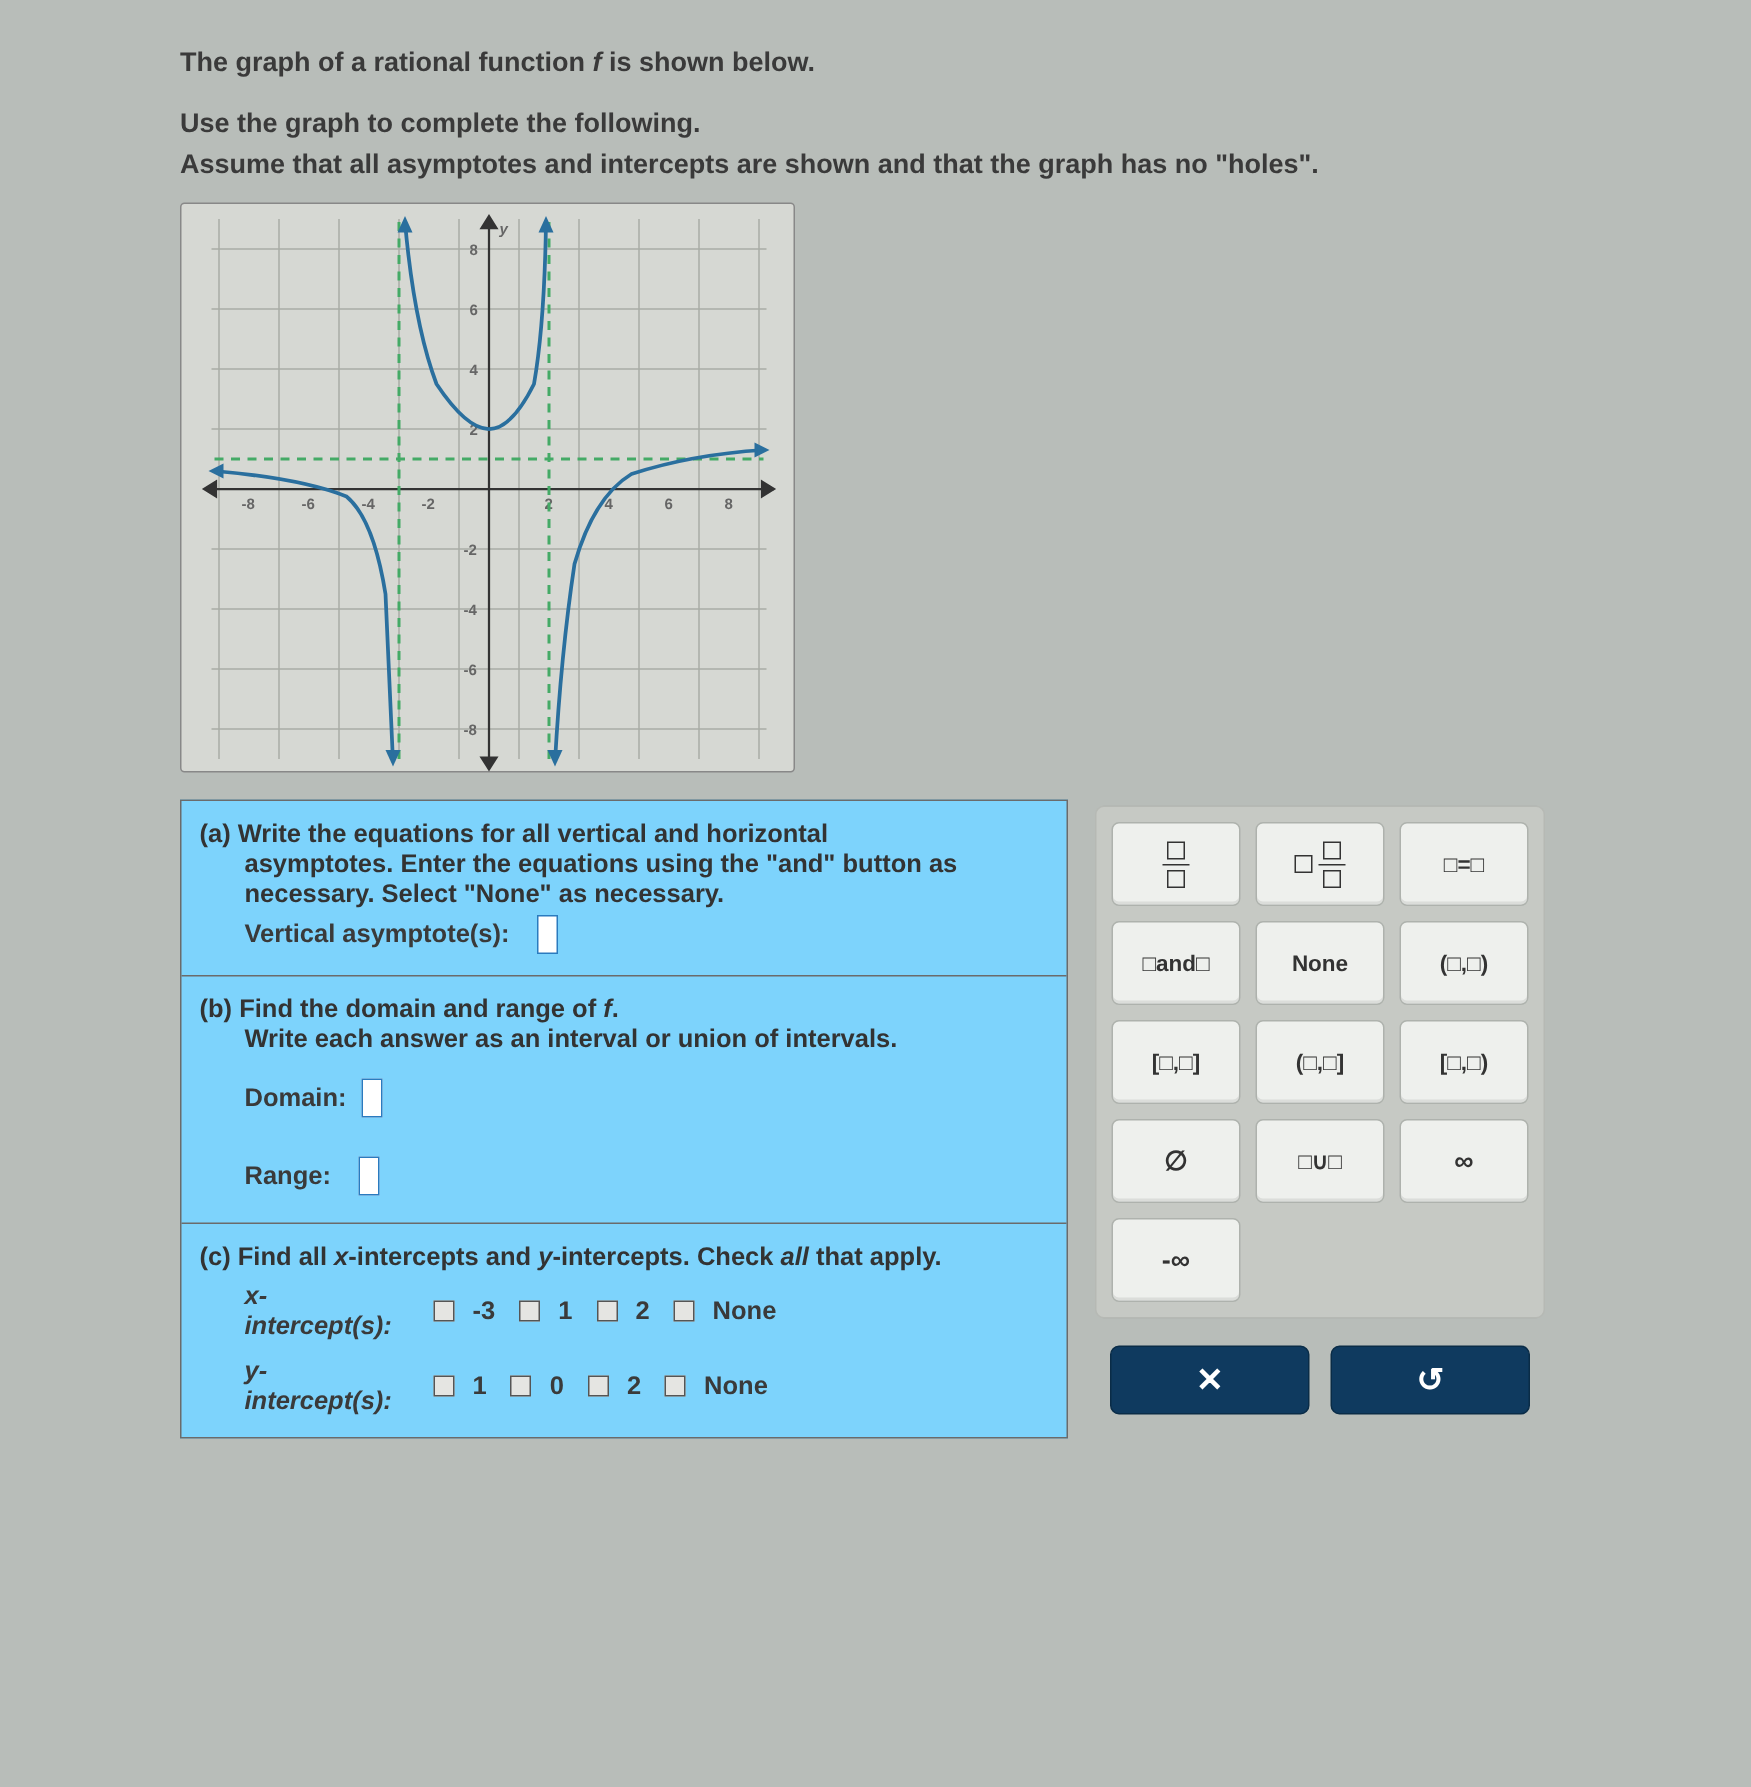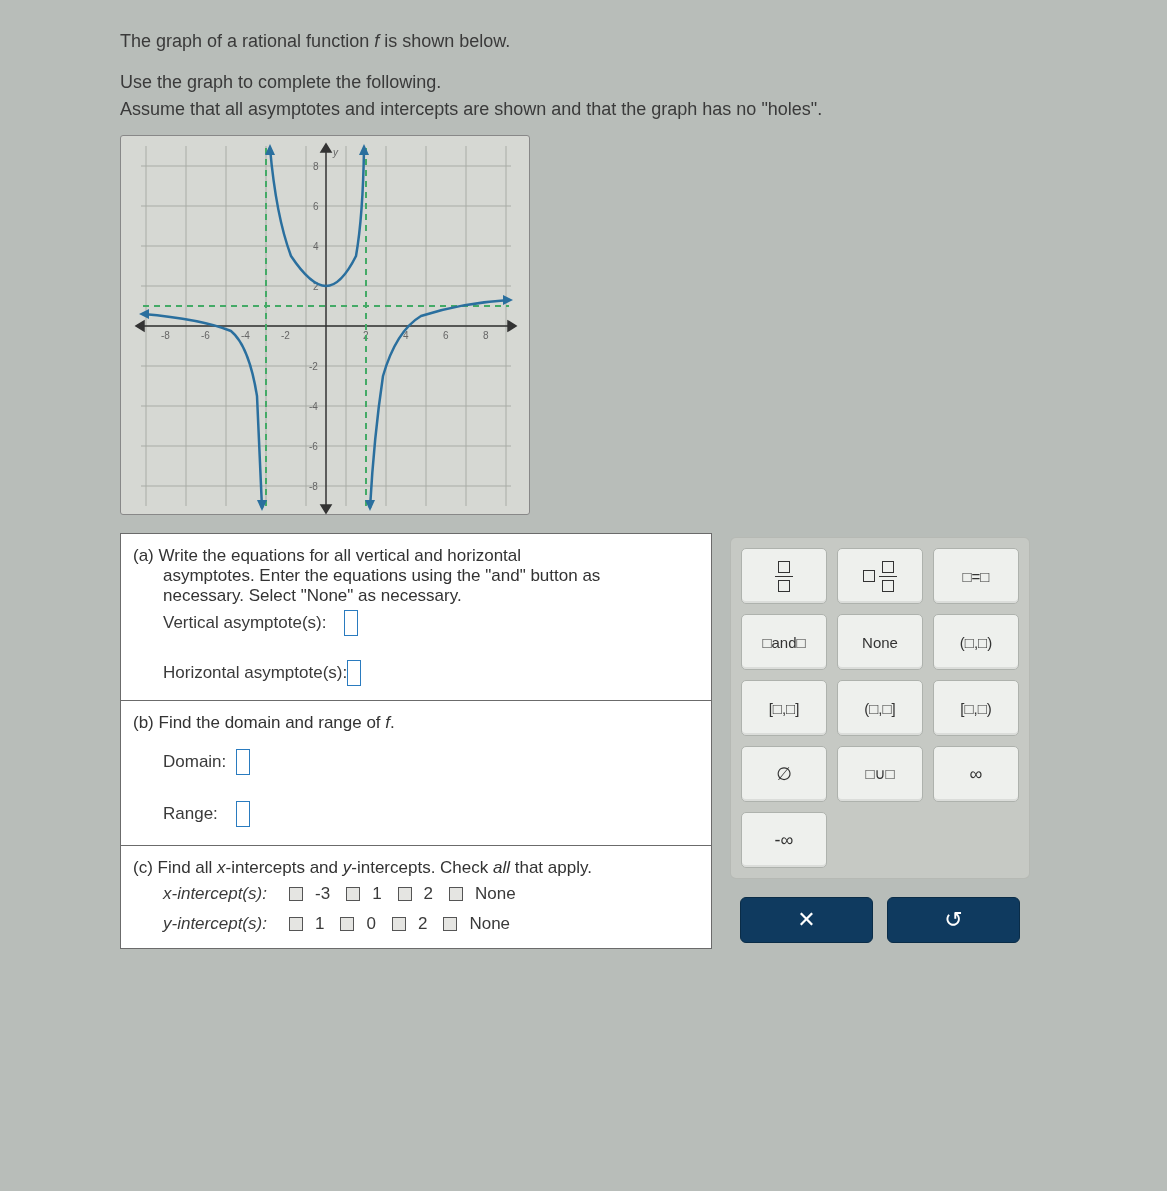--- a/index.html
+++ b/index.html
@@ -15,6 +15,7 @@
   }
   .page {
     padding: 28px 120px 20px 120px;
+    font-weight: bold;
   }
   .intro { font-size: 18px; line-height: 1.5; }
   .intro .fx { font-style: italic; }

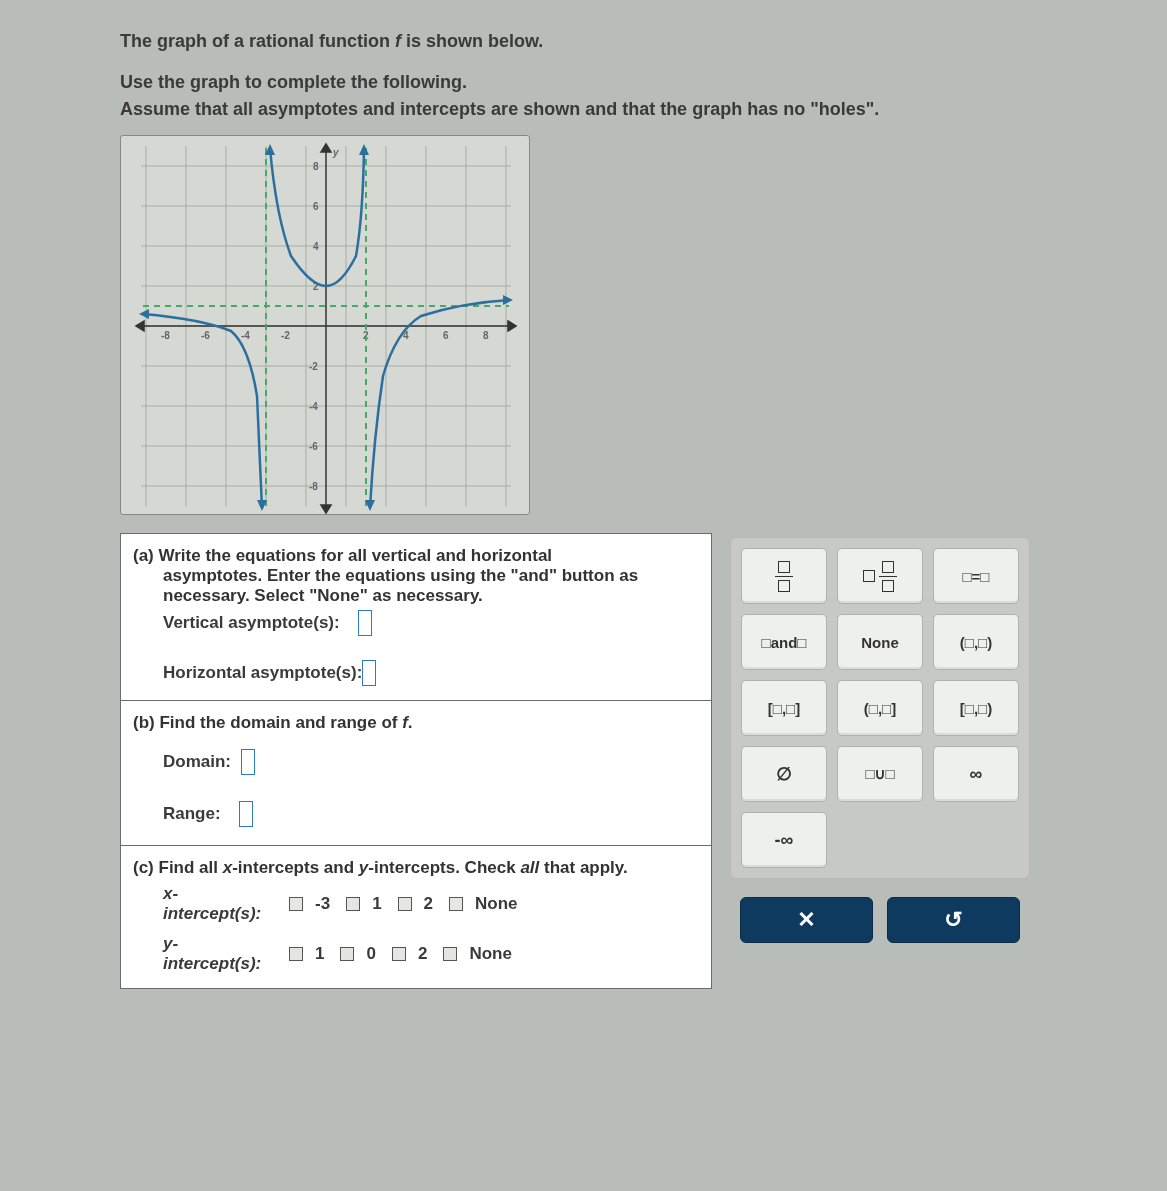--- a/index.html
+++ b/index.html
@@ -32,7 +32,7 @@
   .qbox {
     flex: 0 0 592px;
     border: 1px solid #6b6b6b;
-    background: #ffffff;
+    background: #7dd3fc;
   }
   .section { border-bottom: 1px solid #6b6b6b; padding: 12px 16px 14px 12px; font-size:17px; }
   .section:last-child { border-bottom:none; }

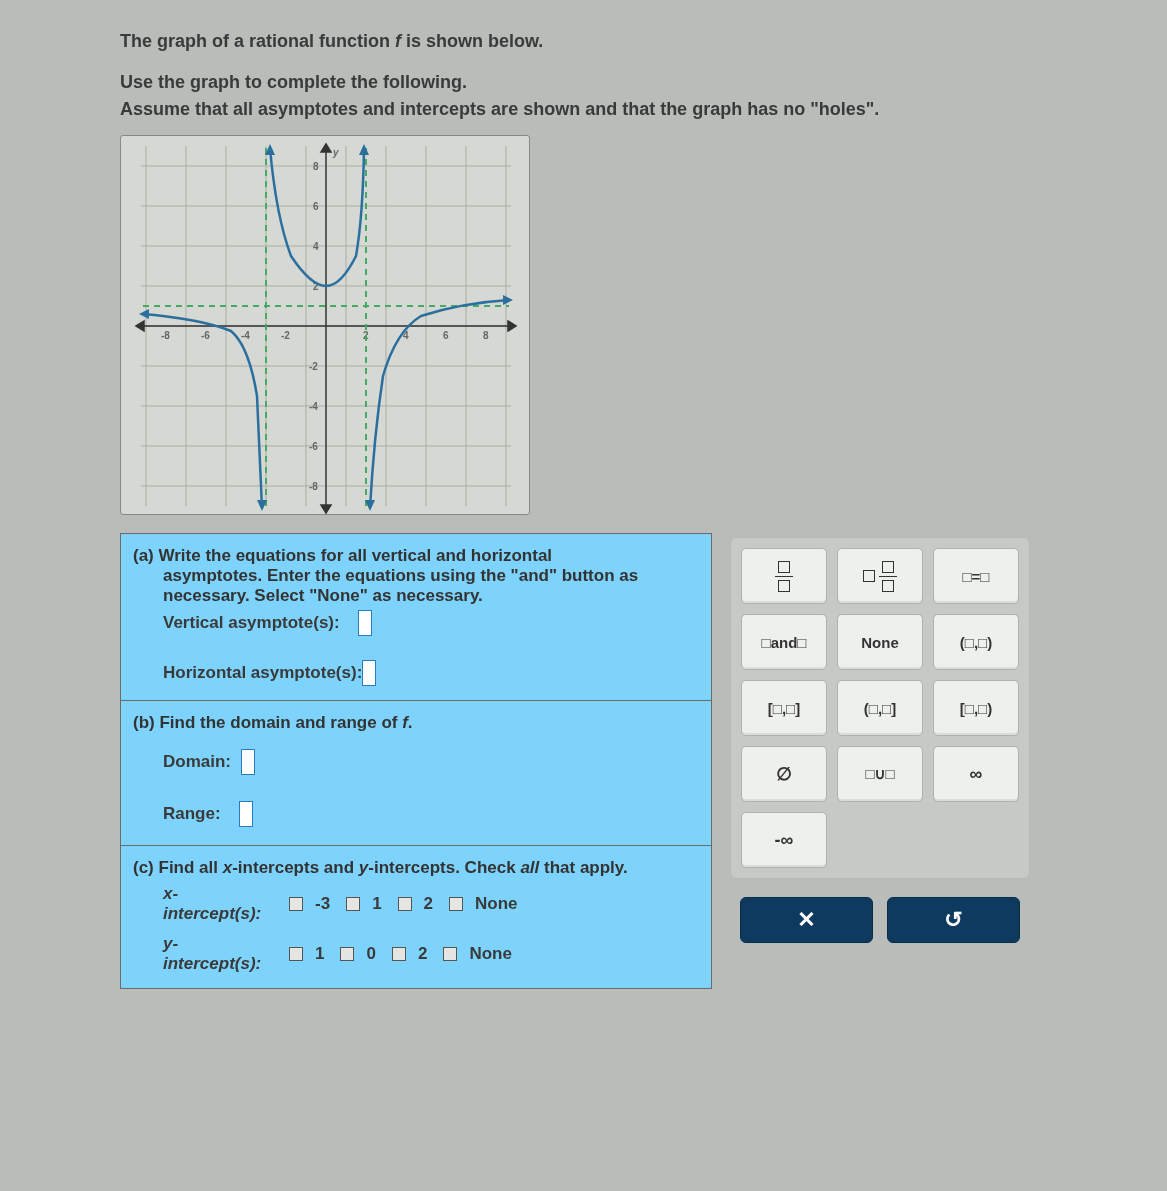--- a/index.html
+++ b/index.html
@@ -188,10 +188,6 @@
           <span style="width:18px"></span>
           <span class="ans-slot"></span>
         </div>
-        <div class="indent row" style="margin-top:24px">
-          <span>Horizontal asymptote(s):</span>
-          <span class="ans-slot"></span>
-        </div>
       </div>
 
       <div class="section">

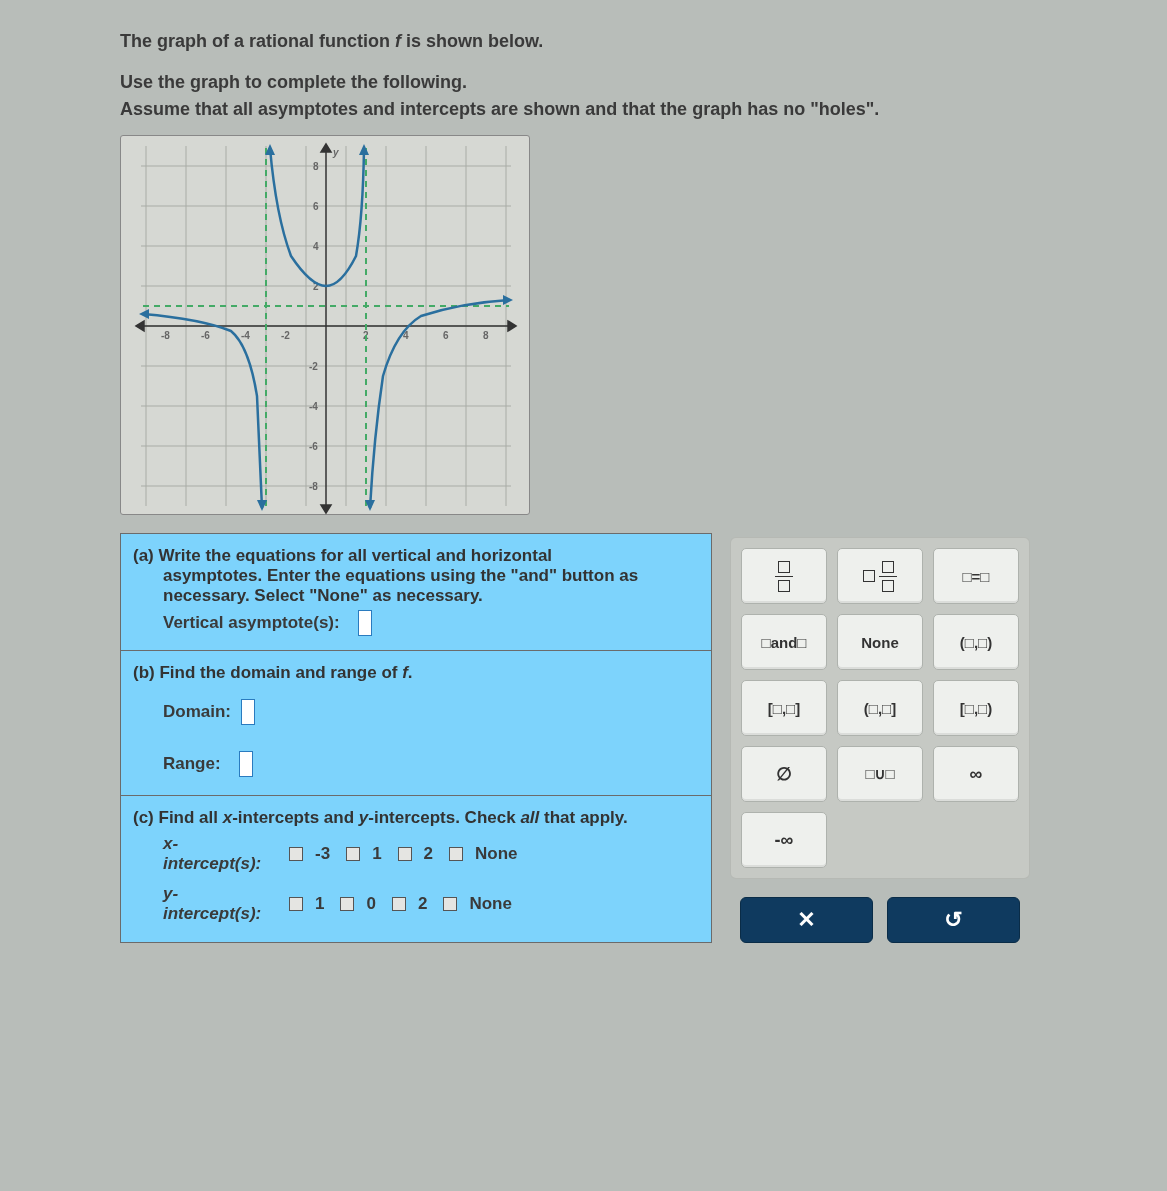--- a/index.html
+++ b/index.html
@@ -193,6 +193,7 @@
       <div class="section">
         <div class="lbl">
           <span>(b) Find the domain and range of </span><span class="it">f</span><span>.</span><br>
+          <span style="padding-left:30px; display:inline-block">Write each answer as an interval or union of intervals.</span>
         </div>
         <div class="indent row" style="margin-top:16px">
           <span>Domain:</span>

